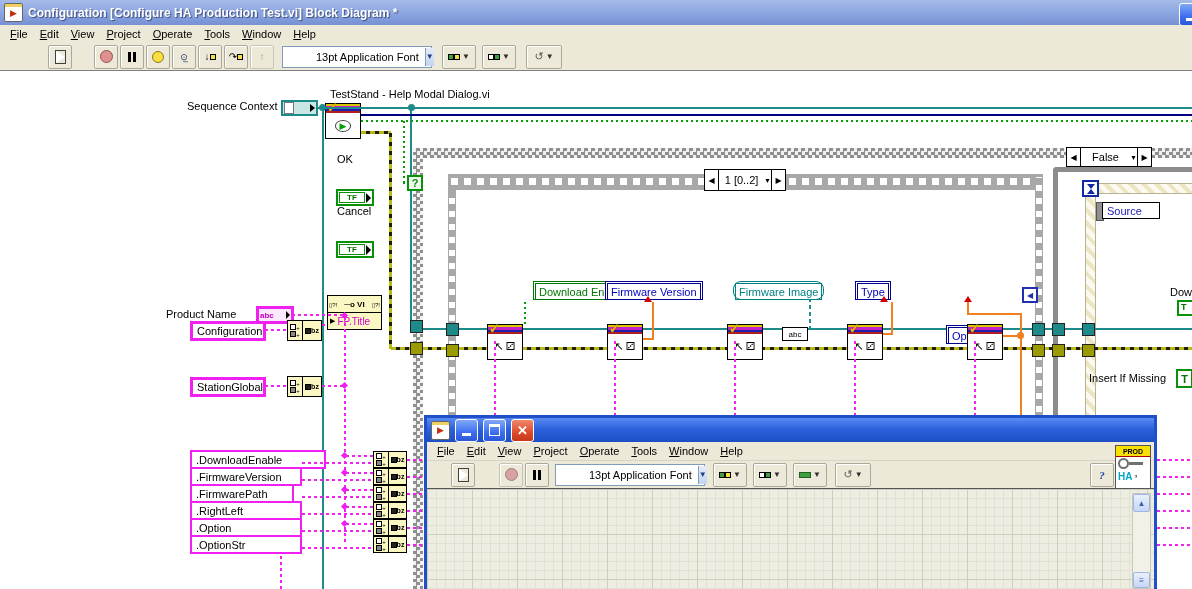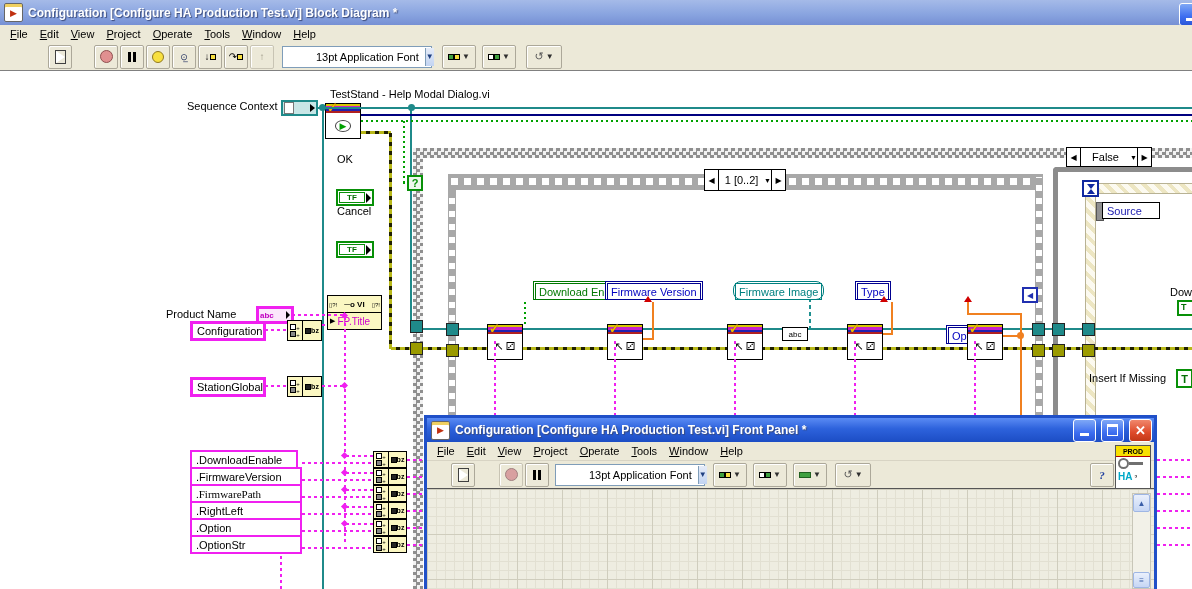--- a/index.html
+++ b/index.html
@@ -502,7 +502,6 @@
   <div class="abs" style="left:424px;top:415px;width:733px;height:174px;z-index:50;border:3px solid #2050C8;border-bottom:none;box-sizing:border-box;background:#ECE9D8;">
     <div class="titlebar tb-active" style="height:24px;">
       <span class="appicon">▶</span>
-      <span class="tb-title" style="flex:1;">Configuration [Configure HA Production Test.vi] Front Panel *</span>
       <span class="capbtn">
           <span class="glyph-min"></span>
         </span>

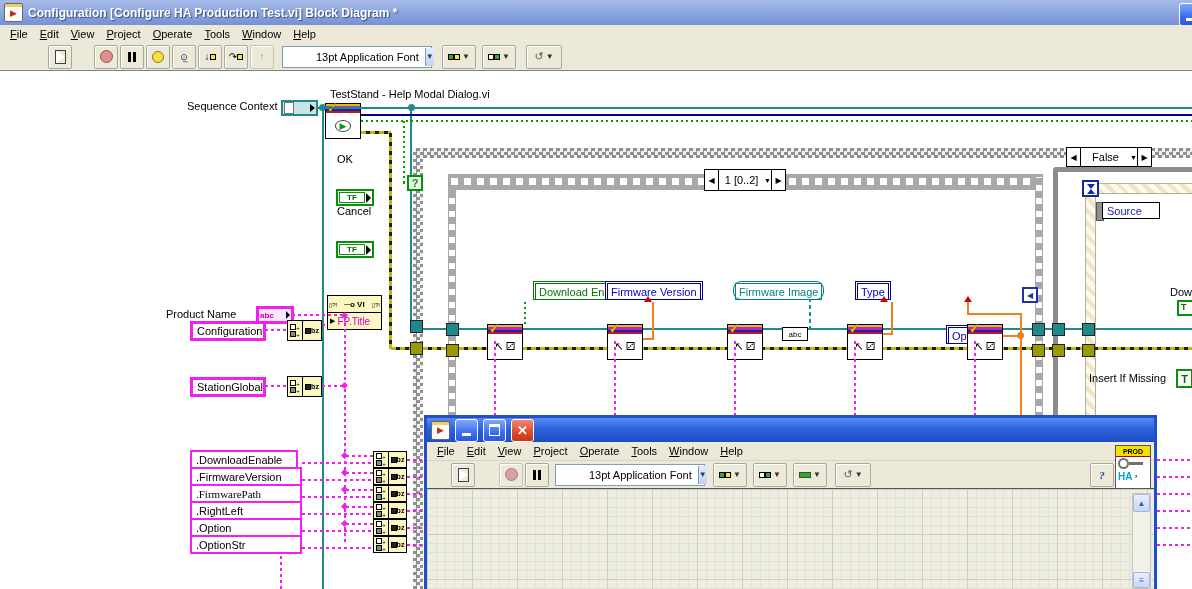--- a/index.html
+++ b/index.html
@@ -396,7 +396,7 @@
     </div>
   </div>
 
-  <div class="abs constbox" style="left:190px;top:450px;width:108px;height:19px;">.DownloadEnable</div>
+  <div class="abs constbox" style="left:190px;top:450px;width:136px;height:19px;">.DownloadEnable</div>
   <div class="abs constbox" style="left:190px;top:467px;width:112px;height:19px;">.FirmwareVersion</div>
   <div class="abs constbox" style="left:190px;top:484px;width:112px;height:19px;font-family:Liberation Serif, serif;">.FirmwarePath</div>
   <div class="abs constbox" style="left:190px;top:501px;width:112px;height:19px;">.RightLeft</div>

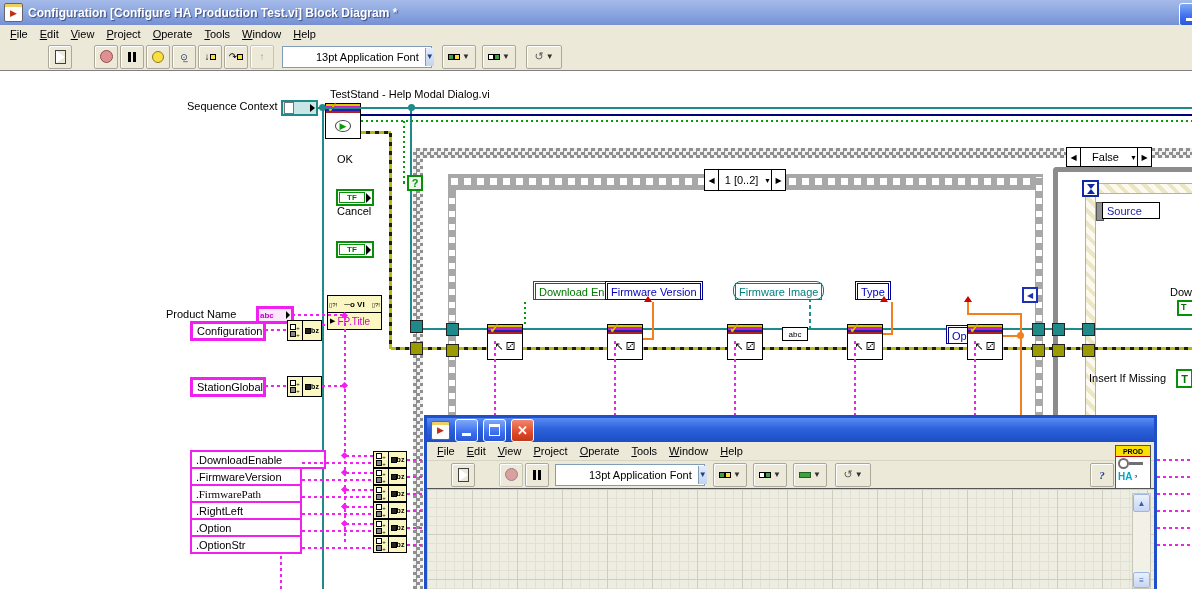--- a/index.html
+++ b/index.html
@@ -398,7 +398,7 @@
 
   <div class="abs constbox" style="left:190px;top:450px;width:136px;height:19px;">.DownloadEnable</div>
   <div class="abs constbox" style="left:190px;top:467px;width:112px;height:19px;">.FirmwareVersion</div>
-  <div class="abs constbox" style="left:190px;top:484px;width:112px;height:19px;font-family:Liberation Serif, serif;">.FirmwarePath</div>
+  <div class="abs constbox" style="left:190px;top:484px;width:104px;height:19px;">.FirmwarePath</div>
   <div class="abs constbox" style="left:190px;top:501px;width:112px;height:19px;">.RightLeft</div>
   <div class="abs constbox" style="left:190px;top:518px;width:112px;height:19px;">.Option</div>
   <div class="abs constbox" style="left:190px;top:535px;width:112px;height:19px;">.OptionStr</div>

